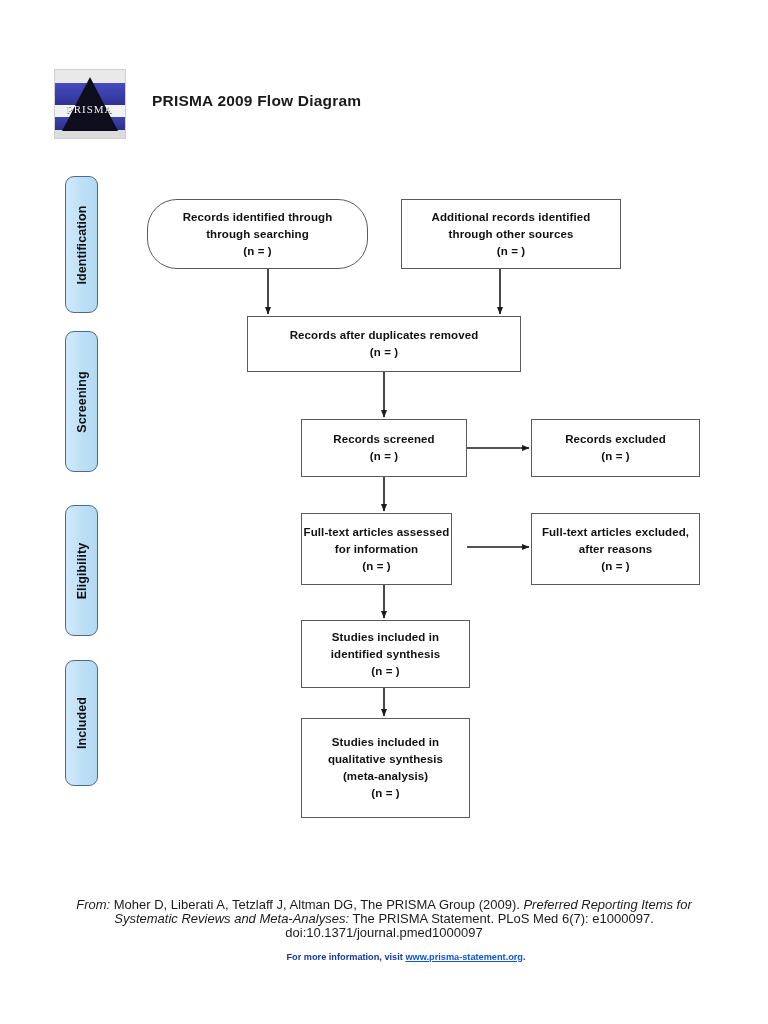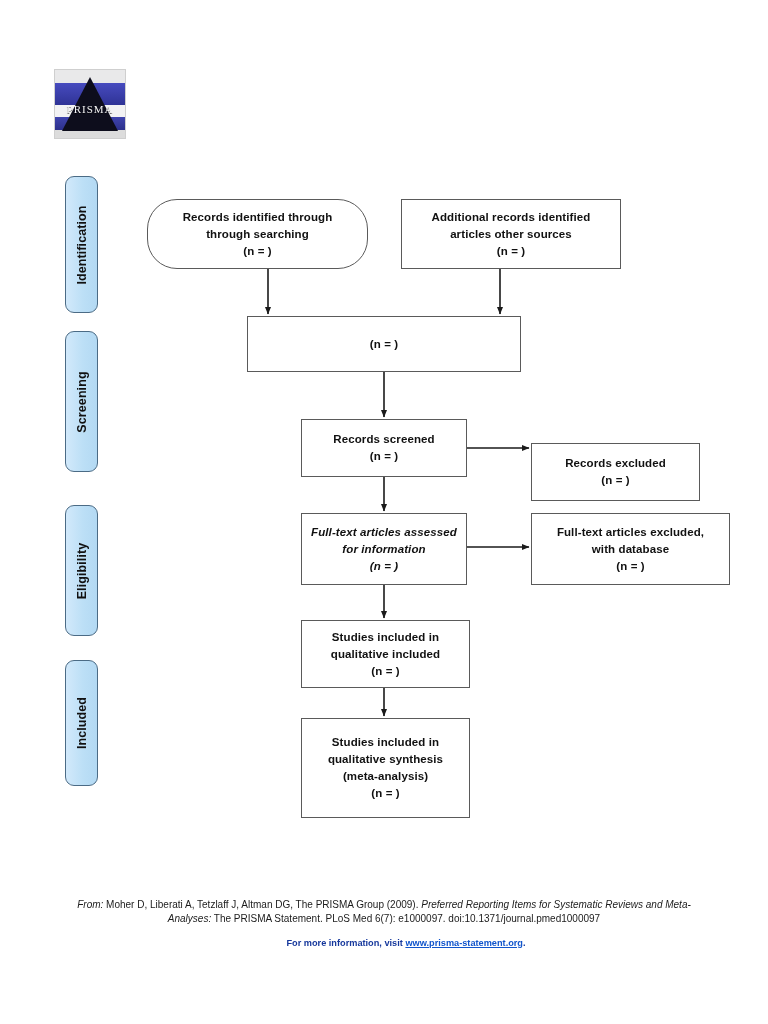--- a/index.html
+++ b/index.html
@@ -203,6 +203,7 @@
       <div class="pyramid"></div>
       <div class="logo-word">PRISMA</div>
     </div>
+    <div id="diagram-title">PRISMA 2009 Flow Diagram</div>
   </div>
 
   <div id="stage-identification" class="stage-label">

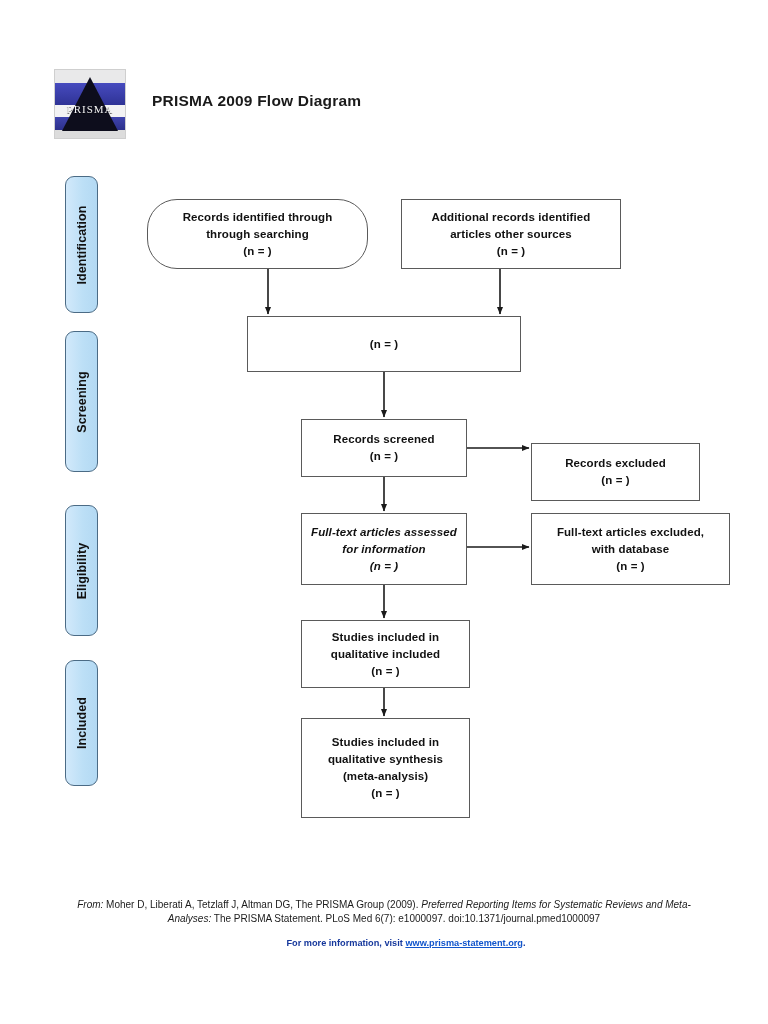--- a/index.html
+++ b/index.html
@@ -245,7 +245,7 @@
 
   <div id="box-other-sources" class="flow-box">
     <span class="ln">Additional records identified</span>
-    <span class="ln">articles other sources</span>
+    <span class="ln">through other sources</span>
     <span class="ln">(n =  )</span>
   </div>
 

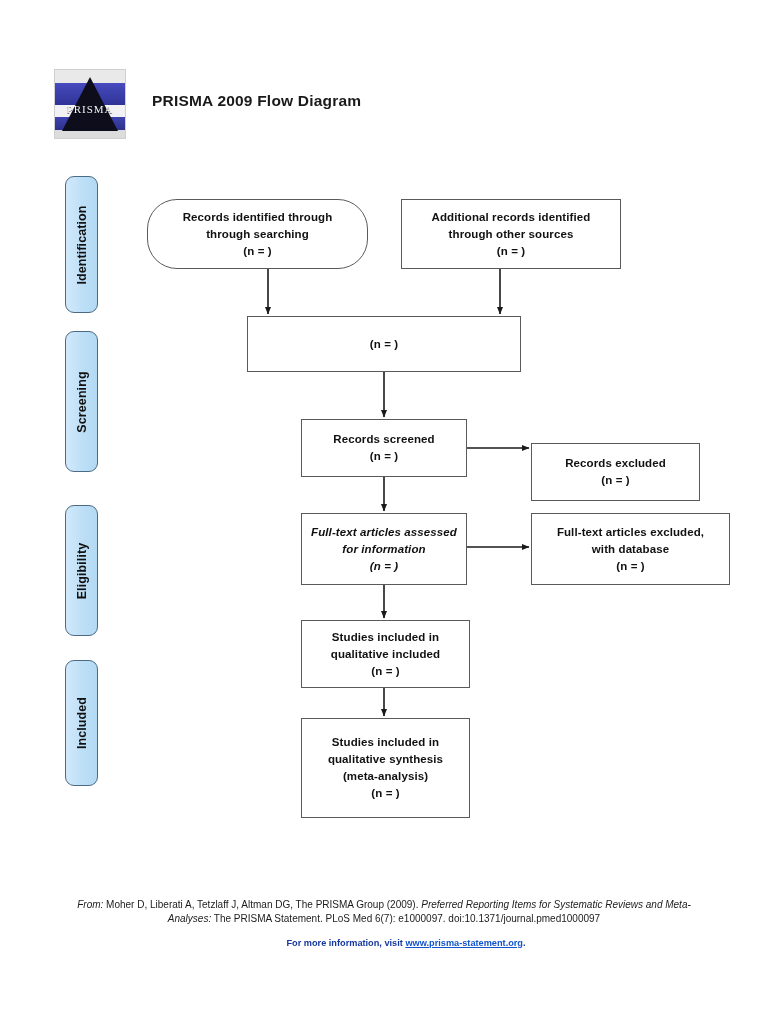--- a/index.html
+++ b/index.html
@@ -250,6 +250,7 @@
   </div>
 
   <div id="box-duplicates" class="flow-box">
+    <span class="ln">Records after duplicates removed</span>
     <span class="ln">(n =  )</span>
   </div>
 

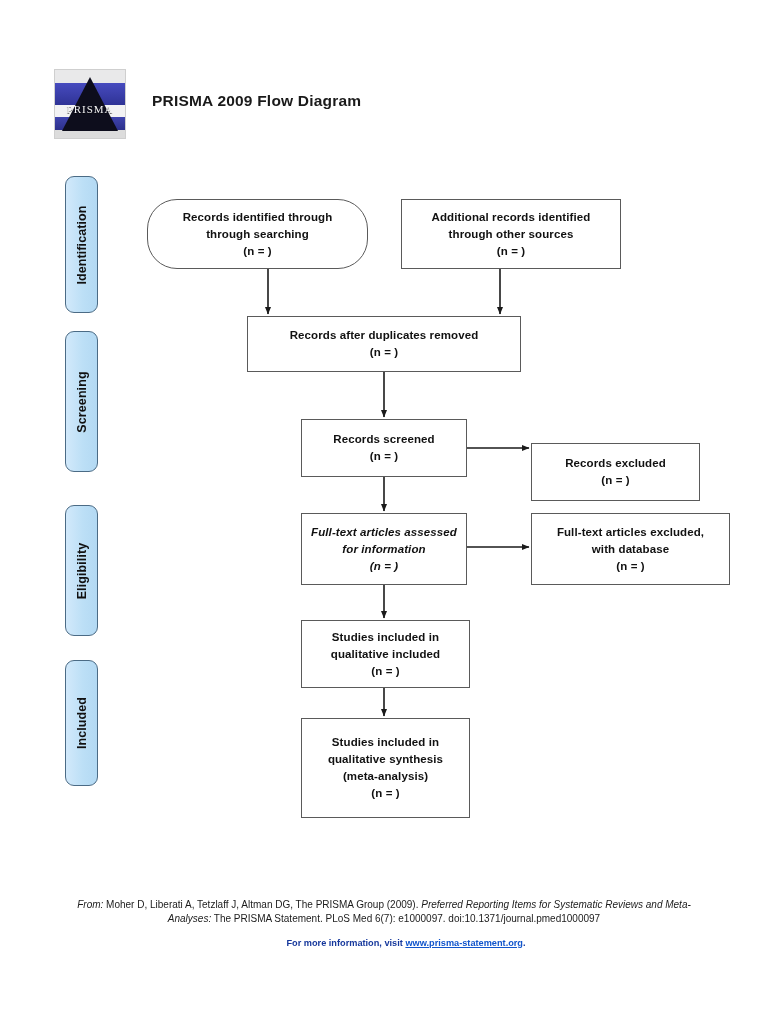--- a/index.html
+++ b/index.html
@@ -146,7 +146,7 @@
   #box-other-sources  { left: 401px; top: 199px; width: 220px; height: 70px; }
   #box-duplicates     { left: 247px; top: 316px; width: 274px; height: 56px; }
   #box-screened       { left: 301px; top: 419px; width: 166px; height: 58px; justify-content: center; }
-  #box-rec-excluded   { left: 531px; top: 419px; width: 169px; height: 58px; margin-top: 24px; }
+  #box-rec-excluded   { left: 531px; top: 419px; width: 169px; height: 58px; }
   #box-fulltext       { left: 301px; top: 513px; width: 166px; height: 72px; font-style: italic; }
   #box-ft-excluded    { left: 531px; top: 513px; width: 199px; height: 72px; }
   #box-qualitative    { left: 301px; top: 620px; width: 169px; height: 68px; }

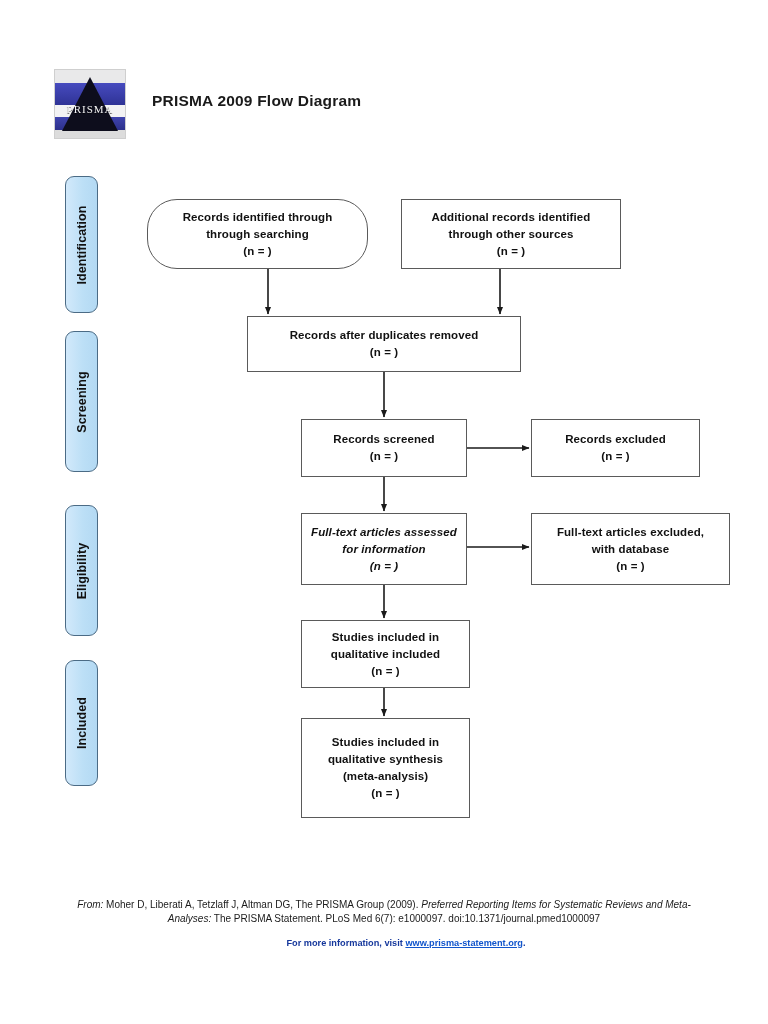--- a/index.html
+++ b/index.html
@@ -147,7 +147,7 @@
   #box-duplicates     { left: 247px; top: 316px; width: 274px; height: 56px; }
   #box-screened       { left: 301px; top: 419px; width: 166px; height: 58px; justify-content: center; }
   #box-rec-excluded   { left: 531px; top: 419px; width: 169px; height: 58px; }
-  #box-fulltext       { left: 301px; top: 513px; width: 166px; height: 72px; font-style: italic; }
+  #box-fulltext       { left: 301px; top: 513px; width: 151px; height: 72px; }
   #box-ft-excluded    { left: 531px; top: 513px; width: 199px; height: 72px; }
   #box-qualitative    { left: 301px; top: 620px; width: 169px; height: 68px; }
   #box-quantitative   { left: 301px; top: 718px; width: 169px; height: 100px; }

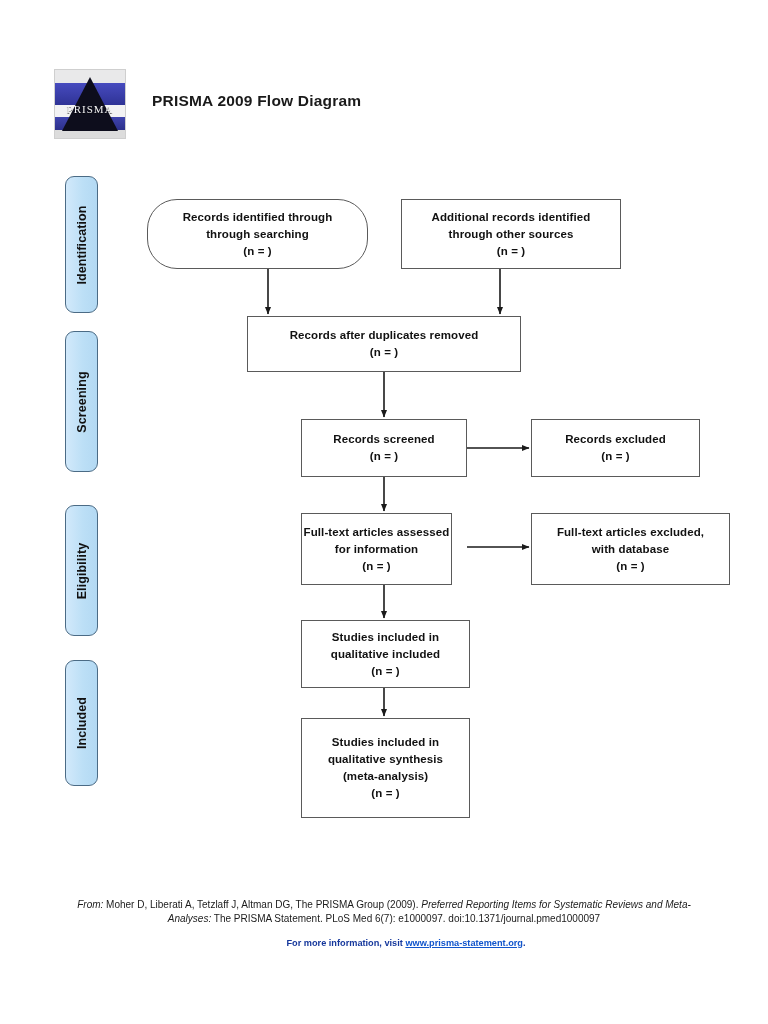--- a/index.html
+++ b/index.html
@@ -148,7 +148,7 @@
   #box-screened       { left: 301px; top: 419px; width: 166px; height: 58px; justify-content: center; }
   #box-rec-excluded   { left: 531px; top: 419px; width: 169px; height: 58px; }
   #box-fulltext       { left: 301px; top: 513px; width: 151px; height: 72px; }
-  #box-ft-excluded    { left: 531px; top: 513px; width: 199px; height: 72px; }
+  #box-ft-excluded    { left: 531px; top: 513px; width: 169px; height: 72px; }
   #box-qualitative    { left: 301px; top: 620px; width: 169px; height: 68px; }
   #box-quantitative   { left: 301px; top: 718px; width: 169px; height: 100px; }
 

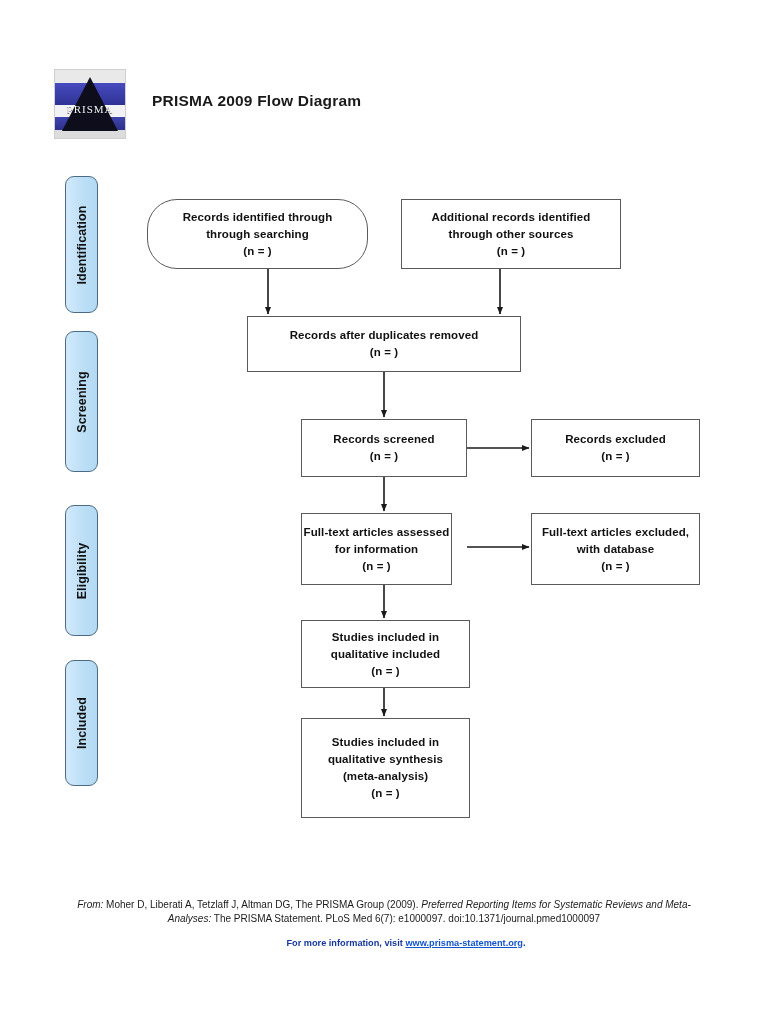--- a/index.html
+++ b/index.html
@@ -272,7 +272,7 @@
 
   <div id="box-ft-excluded" class="flow-box">
     <span class="ln">Full-text articles excluded,</span>
-    <span class="ln">with database</span>
+    <span class="ln">after reasons</span>
     <span class="ln">(n =  )</span>
   </div>
 

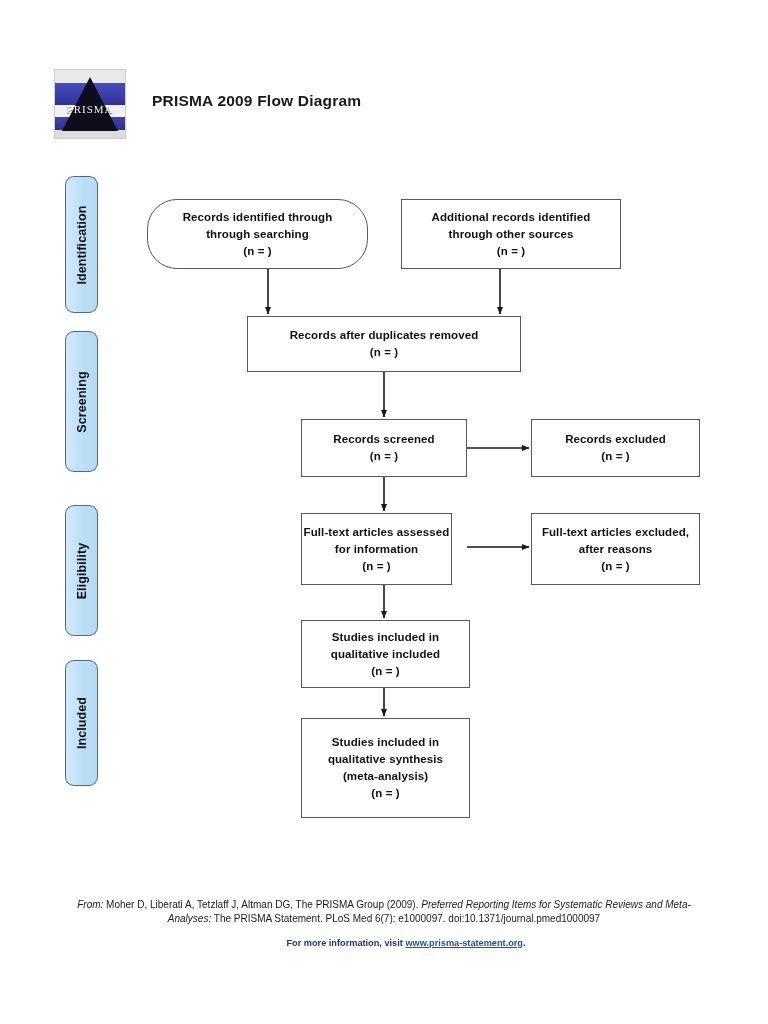--- a/index.html
+++ b/index.html
@@ -278,7 +278,7 @@
 
   <div id="box-qualitative" class="flow-box">
     <span class="ln">Studies included in</span>
-    <span class="ln">qualitative included</span>
+    <span class="ln">identified synthesis</span>
     <span class="ln">(n =  )</span>
   </div>
 

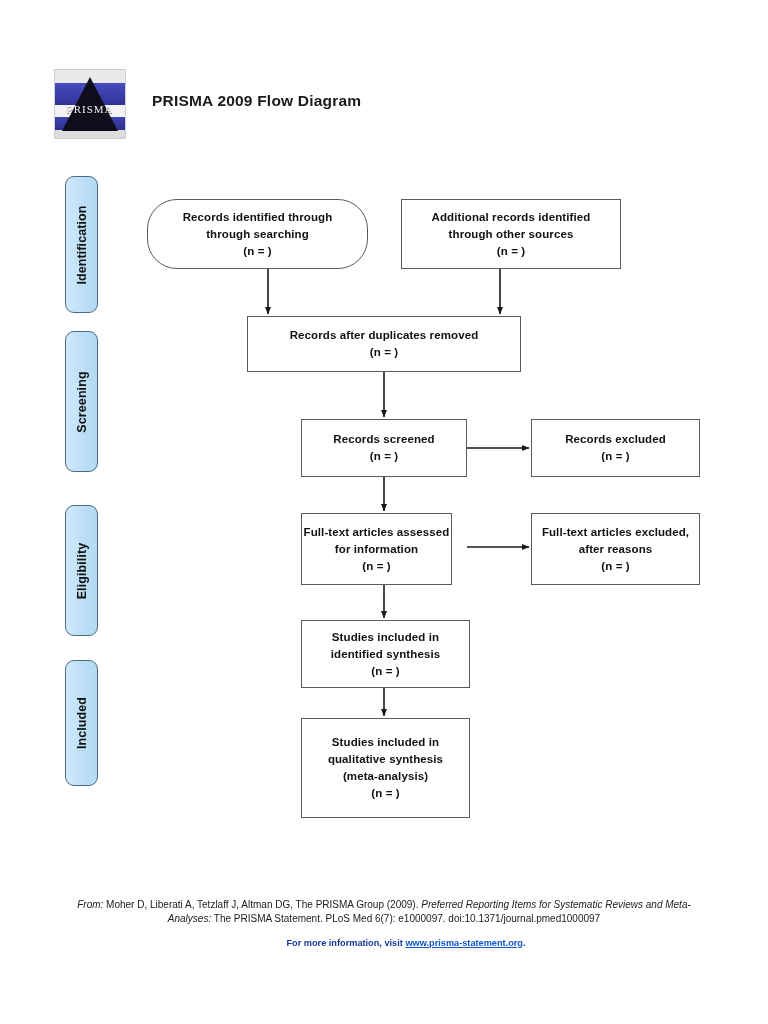--- a/index.html
+++ b/index.html
@@ -169,7 +169,7 @@
     text-align: center;
   }
   #citation {
-    font-size: 10px;
+    font-size: 13px;
     line-height: 14px;
     color: #1b1b1b;
     padding: 0 62px;

